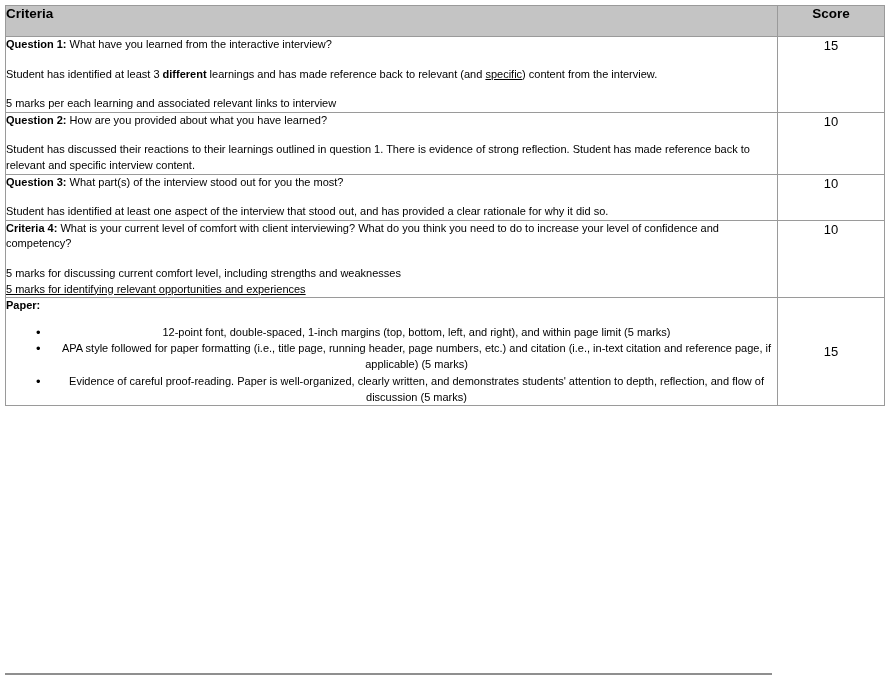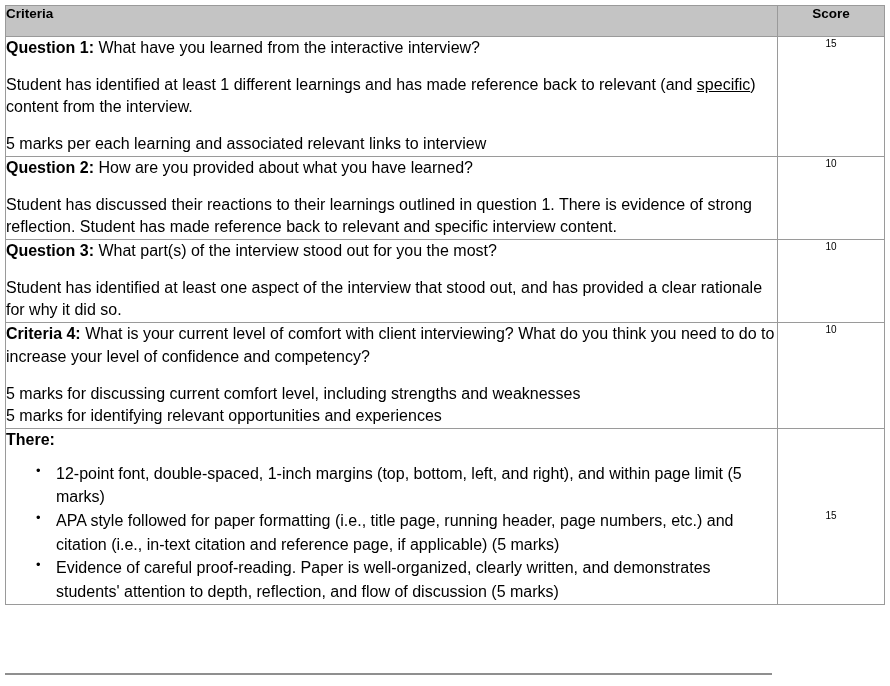--- a/index.html
+++ b/index.html
@@ -59,7 +59,7 @@
   
   td.criteria-cell {
     padding: 8px 10px 9px 8px;
-    font-size: 16px;
+    font-size: 11px;
     line-height: 1.42;
   }
   td.score-cell {

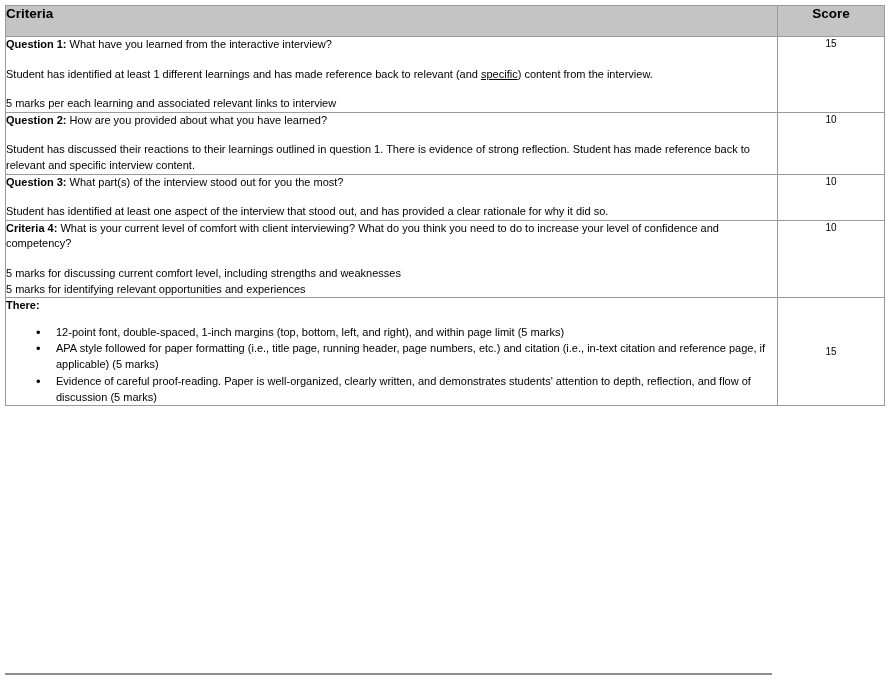--- a/index.html
+++ b/index.html
@@ -64,7 +64,7 @@
   }
   td.score-cell {
     text-align: center;
-    font-size: 10px;
+    font-size: 13px;
     line-height: 1.42;
     padding: 8px 4px 0 4px;
   }

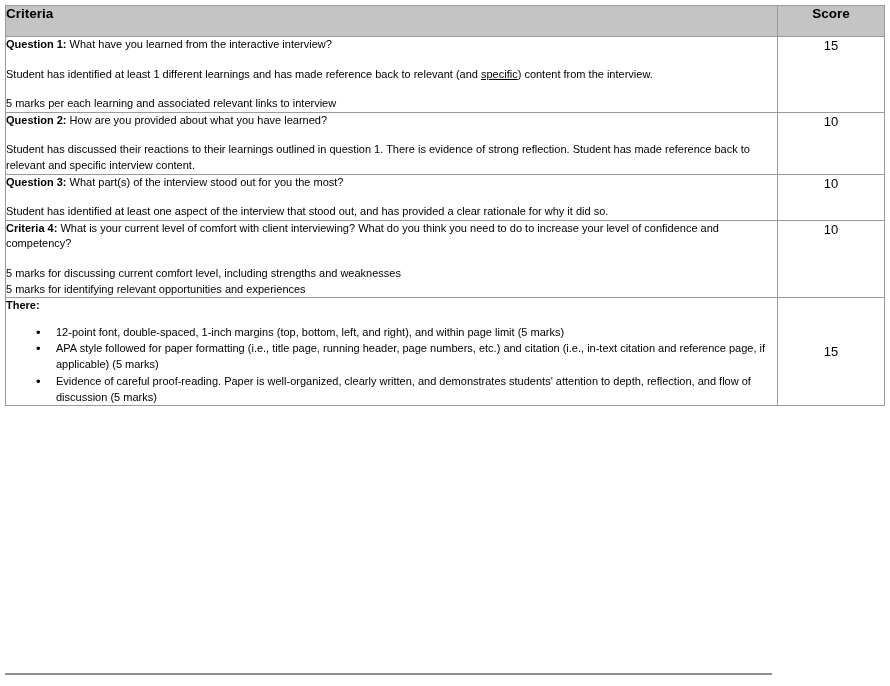--- a/index.html
+++ b/index.html
@@ -146,7 +146,7 @@
       <tr>
         <td class="criteria-cell">
           <p class="para"><span class="q-label">Question 1:</span><span> What have you learned from the interactive interview?</span></p>
-          <p class="para"><span>Student has identified at least 1 </span><b class="bold">different</b><span> learnings and has made reference back to relevant (and </span><u class="under">specific</u><span>) content from the interview.</span></p>
+          <p class="para"><span>Student has identified at least 3 </span><b class="bold">different</b><span> learnings and has made reference back to relevant (and </span><u class="under">specific</u><span>) content from the interview.</span></p>
           <p class="para">5 marks per each learning and associated relevant links to interview</p>
         </td>
         <td class="score-cell">15</td>

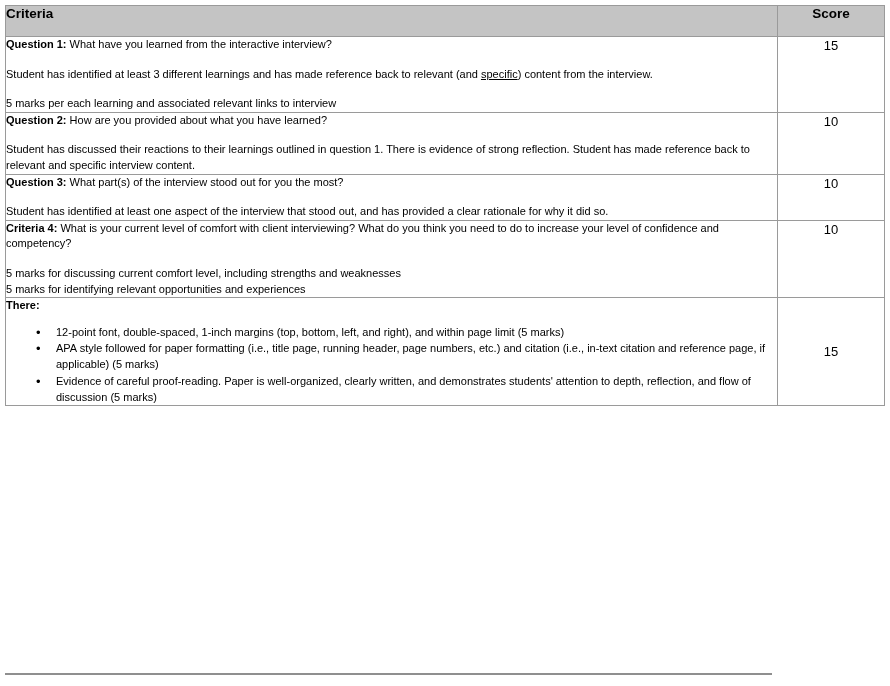--- a/index.html
+++ b/index.html
@@ -85,7 +85,7 @@
     margin-top: 0;
   }
 
-  b.bold { font-weight: normal; }
+  b.bold { font-weight: bold; }
   u.under { text-decoration: underline; }
 
   .style-head {

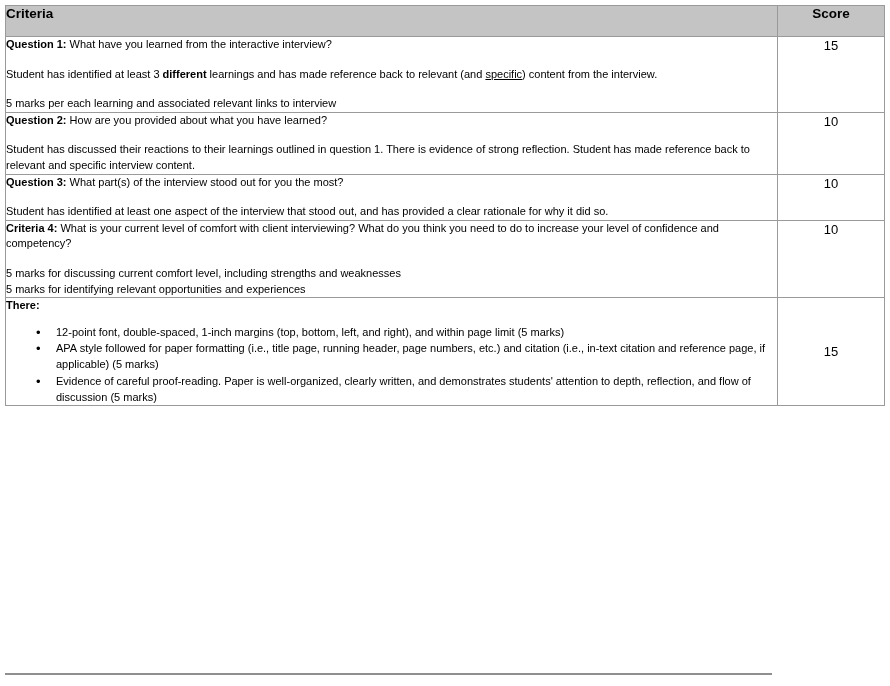--- a/index.html
+++ b/index.html
@@ -83,6 +83,7 @@
   }
   p.para.tight + p.para.tight {
     margin-top: 0;
+    text-decoration: underline;
   }
 
   b.bold { font-weight: bold; }

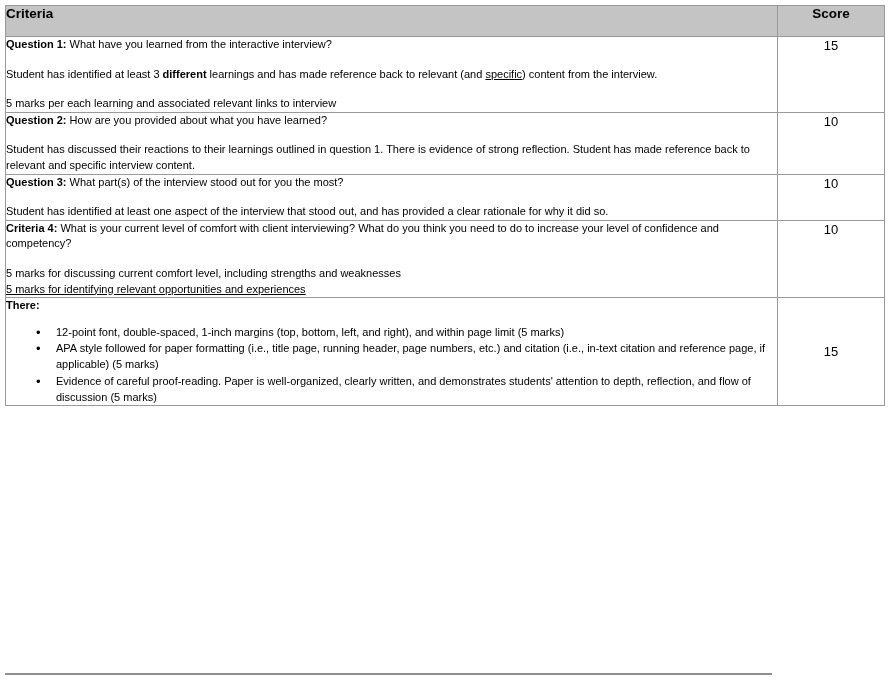--- a/index.html
+++ b/index.html
@@ -180,7 +180,7 @@
 
       <tr>
         <td class="criteria-cell">
-          <p class="style-head">There:</p>
+          <p class="style-head">Paper:</p>
           <ul class="style-list">
             <li>12-point font, double-spaced, 1-inch margins (top, bottom, left, and right), and within page limit (5 marks)</li>
             <li>APA style followed for paper formatting (i.e., title page, running header, page numbers, etc.) and citation (i.e., in-text citation and reference page, if applicable) (5 marks)</li>

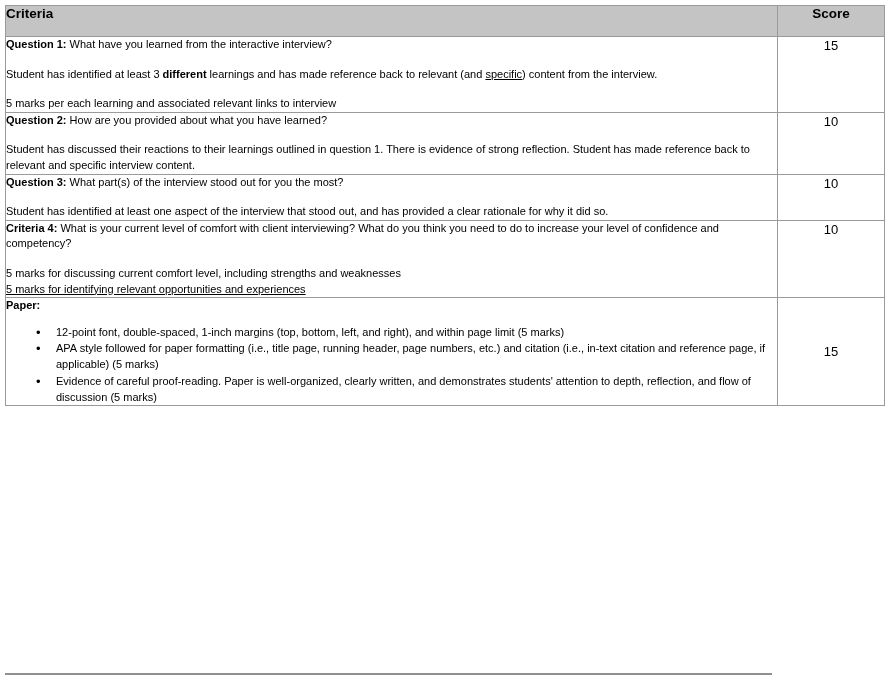--- a/index.html
+++ b/index.html
@@ -104,6 +104,7 @@
     padding-left: 50px;
     margin: 0;
     line-height: 1.48;
+    text-align: center;
   }
   ul.style-list li::before {
     content: "\2022";

